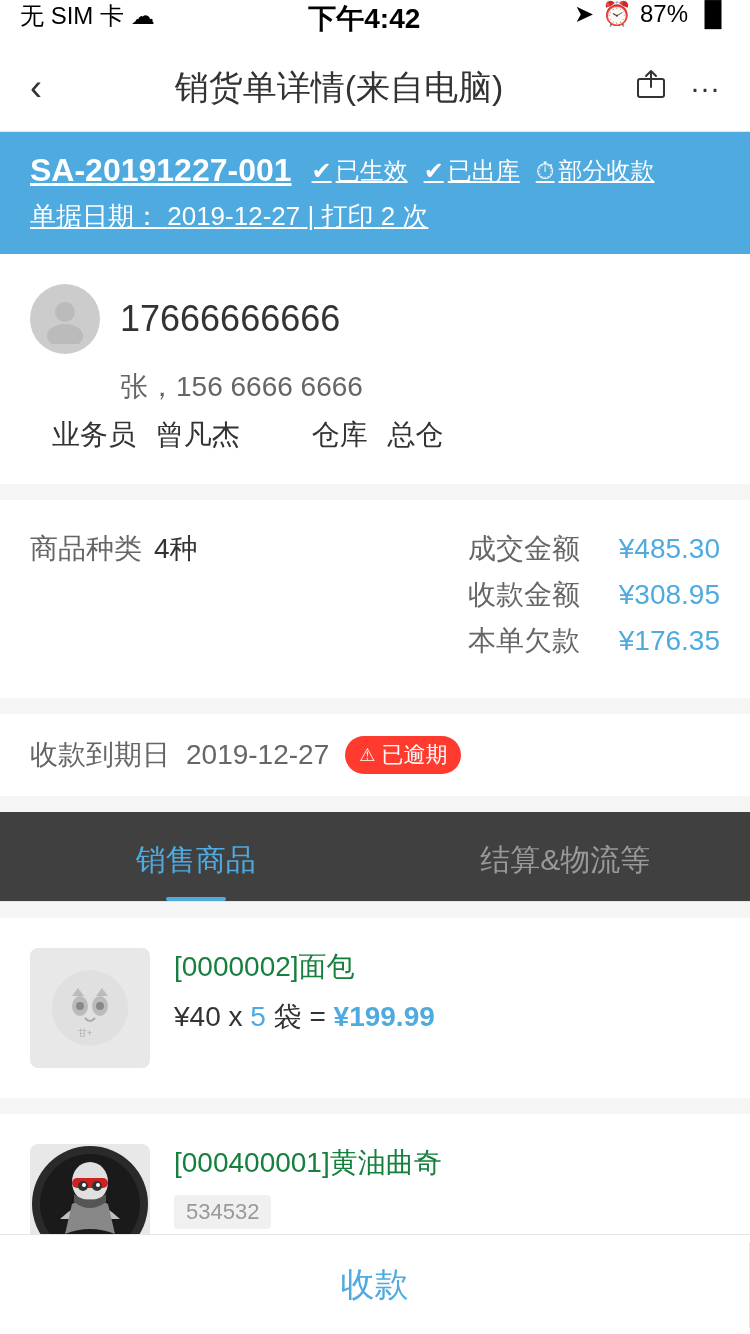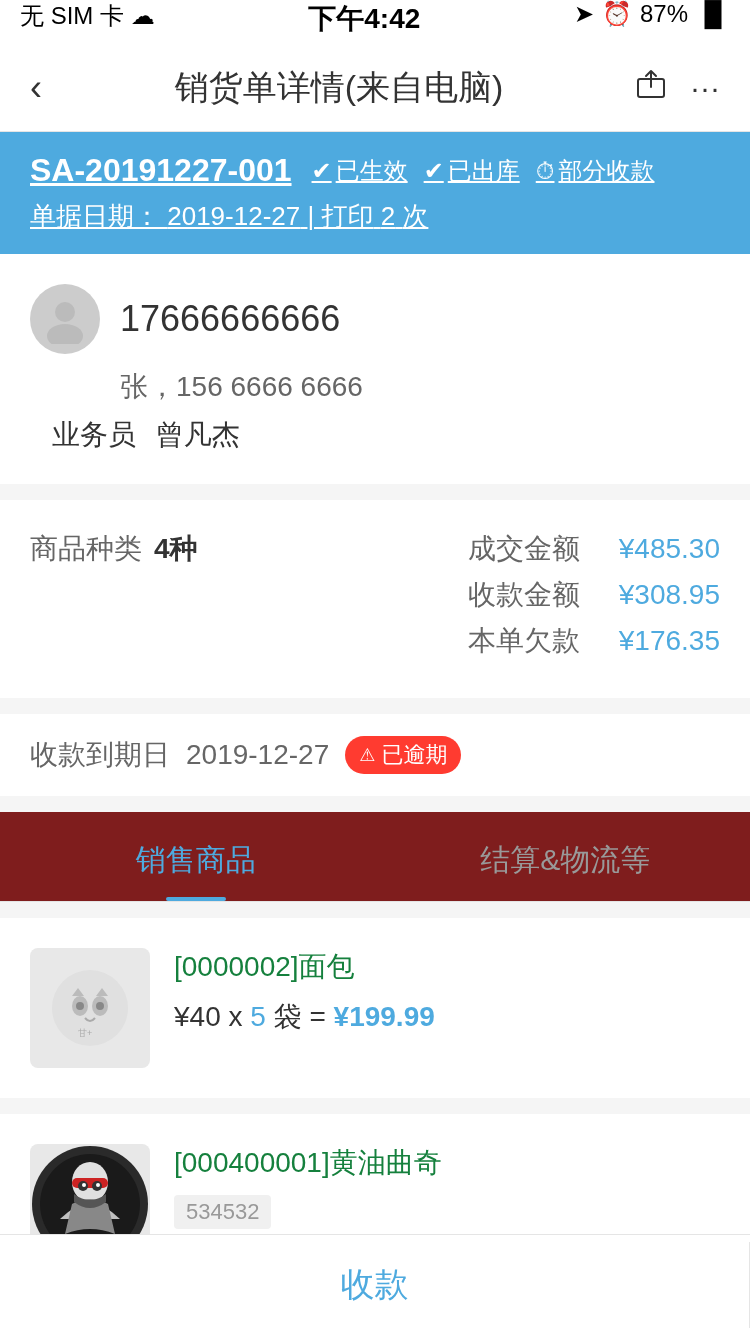--- a/index.html
+++ b/index.html
@@ -316,6 +316,10 @@
       <span>业务员</span>
       <span>曾凡杰</span>
     </div>
+    <div class="customer-meta-item">
+      <span>仓库</span>
+      <span>总仓</span>
+    </div>
   </div>
 </div>
 

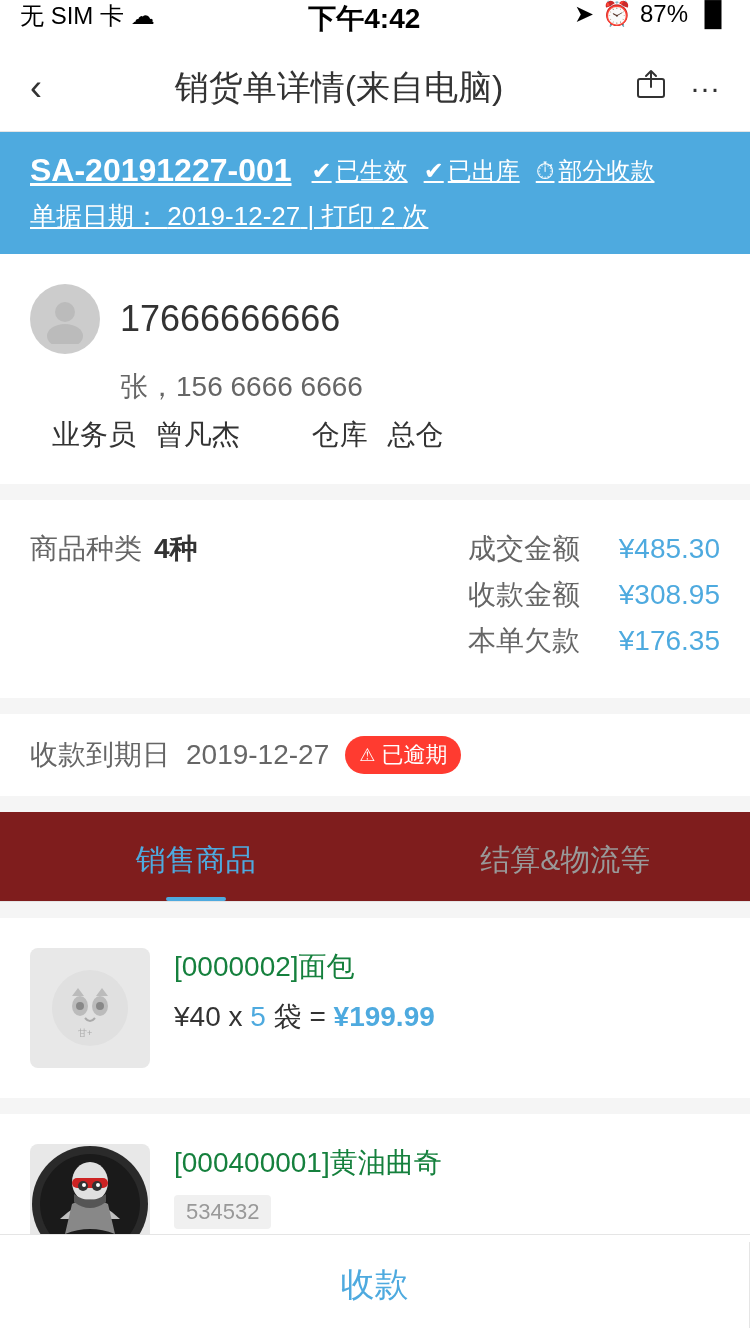--- a/index.html
+++ b/index.html
@@ -124,7 +124,7 @@
       align-items: flex-start;
     }
     .summary-left { font-size: 28px; color: #666; display: flex; align-items: flex-start; gap: 12px; }
-    .summary-left .count { color: #333; font-weight: 700; }
+    .summary-left .count { color: #333; font-weight: 400; }
     .summary-right { text-align: right; }
     .summary-item { display: flex; justify-content: flex-start; align-items: center; gap: 20px; margin-bottom: 8px; font-size: 28px; color: #666; }
     .summary-item .amount { color: #4EAADF; min-width: 120px; text-align: right; }

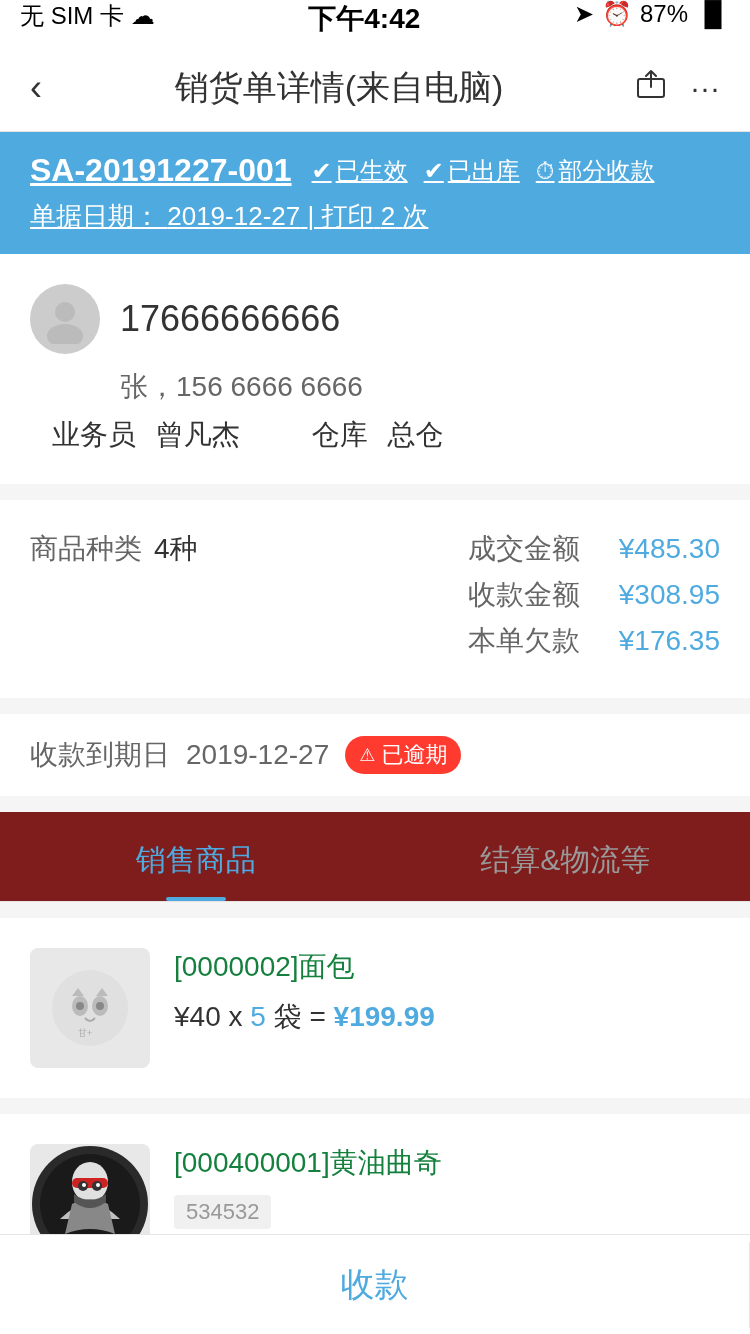--- a/index.html
+++ b/index.html
@@ -153,7 +153,7 @@
 
     
     .tabs {
-      background: #7f1d1d;
+      background: #404040;
       display: flex;
       border-bottom: 1px solid #e5e5e5;
       margin-top: 0;

